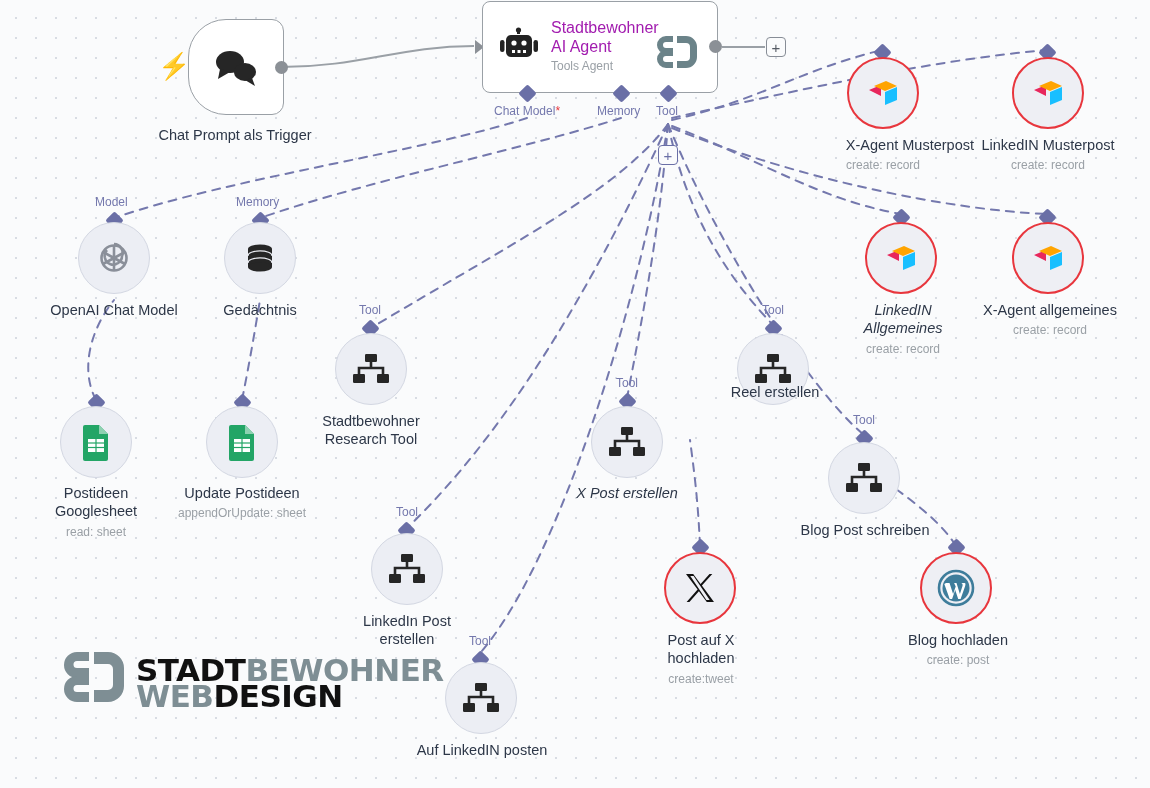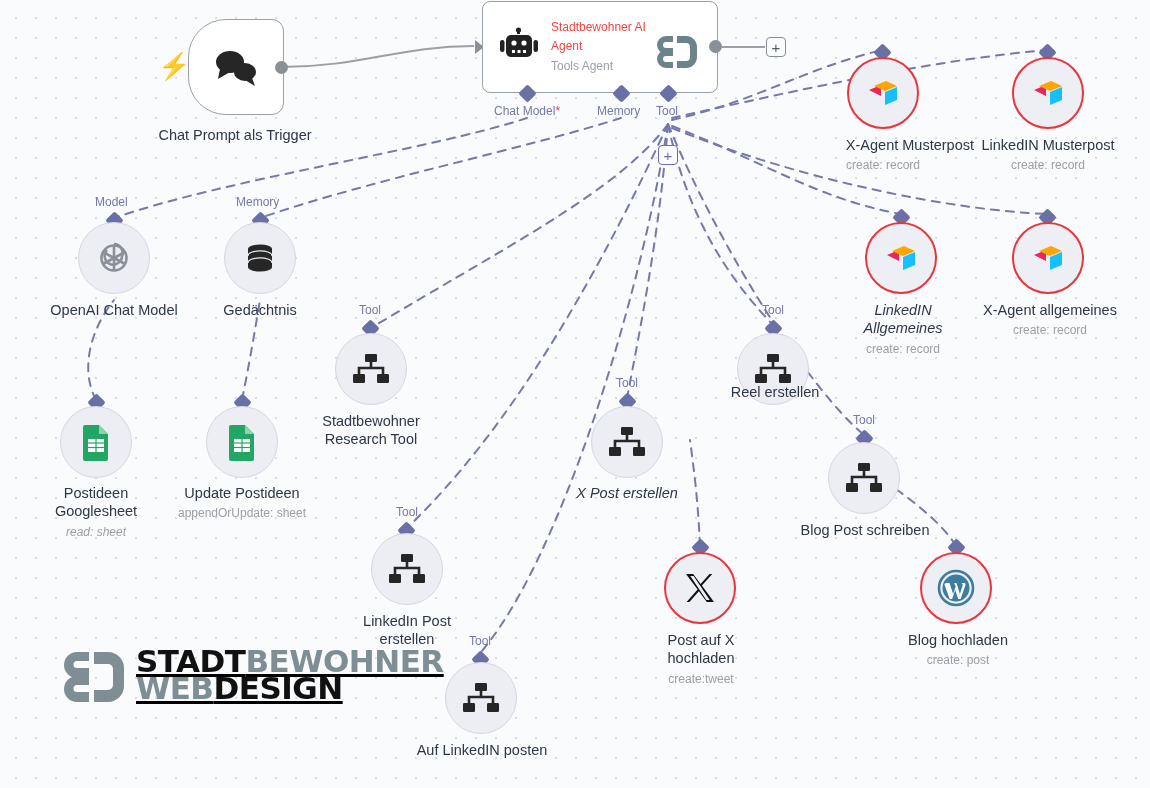--- a/index.html
+++ b/index.html
@@ -71,8 +71,8 @@
     top: -2px;
   }
   .agent-title {
-    font-size: 12px;
-    color: #ef4444;
+    font-size: 16px;
+    color: #a21caf;
     line-height: 19px;
     max-width: 118px;
   }

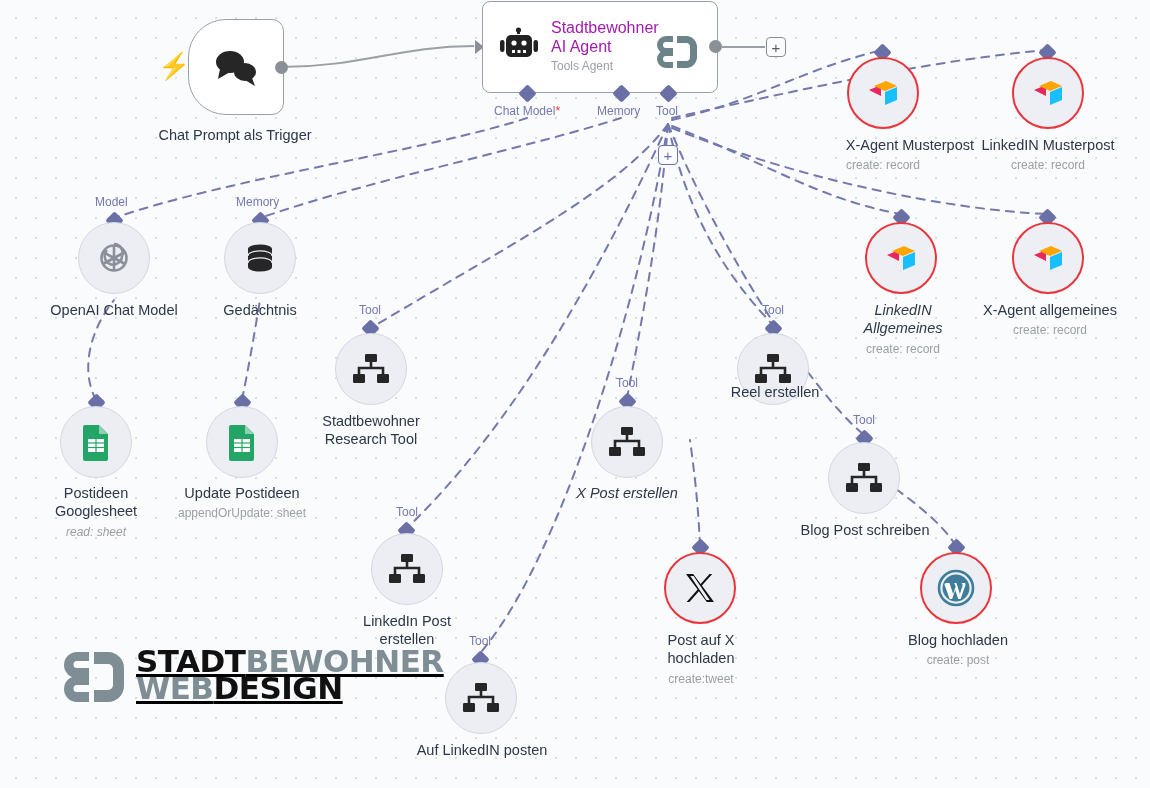--- a/index.html
+++ b/index.html
@@ -327,7 +327,7 @@
       </svg>
     </div>
     <div class="nlabel wrap" style="left:21px; top:484px; width:150px;">Postideen Googlesheet</div>
-    <div class="nsub" style="left:31px; top:525px; width:130px;font-style:italic;">read: sheet</div>
+    <div class="nsub" style="left:31px; top:525px; width:130px;">read: sheet</div>
   </div>
 
   <div class="node">

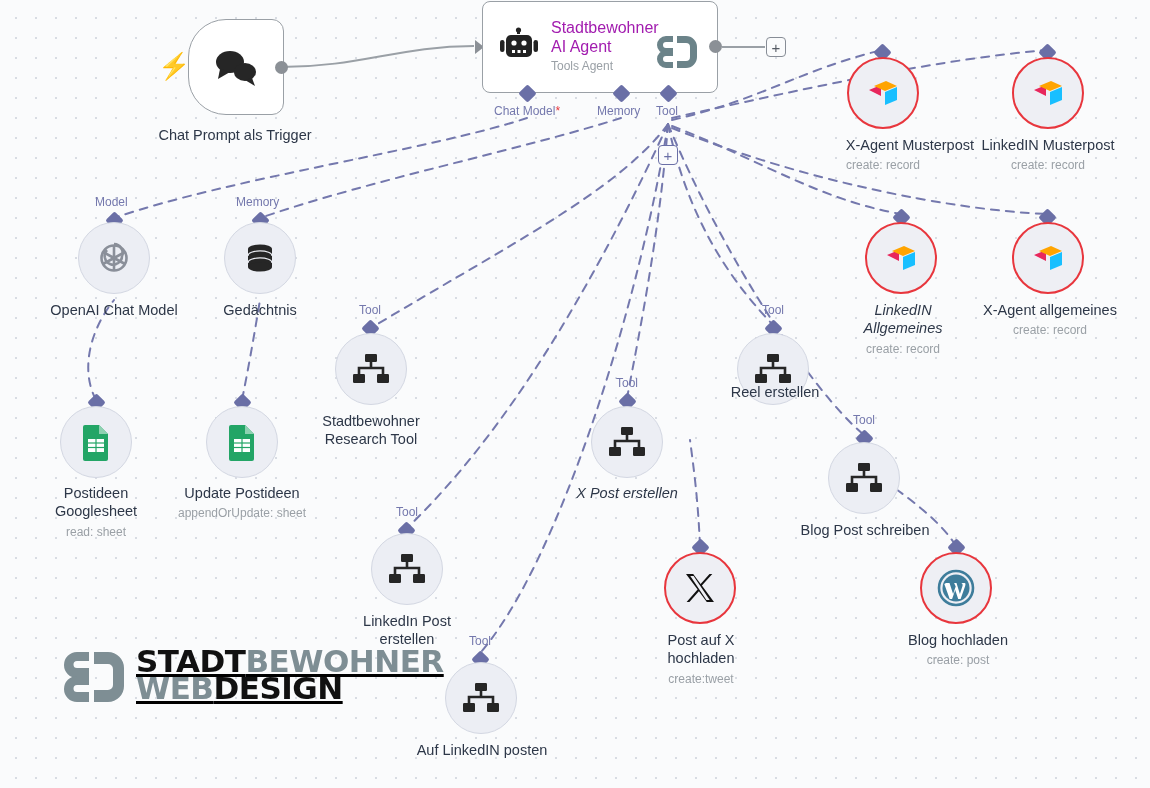--- a/index.html
+++ b/index.html
@@ -177,8 +177,7 @@
   .wm {
     position: absolute;
     display: flex;
-    align-items: flex-start;
-    text-decoration: underline;
+    align-items: flex-end;
   }
   .wm-txt { margin-left: 6px; line-height: 0.86; }
   .wm-row { font-size: 31px; font-weight: 700; letter-spacing: -0.5px;

